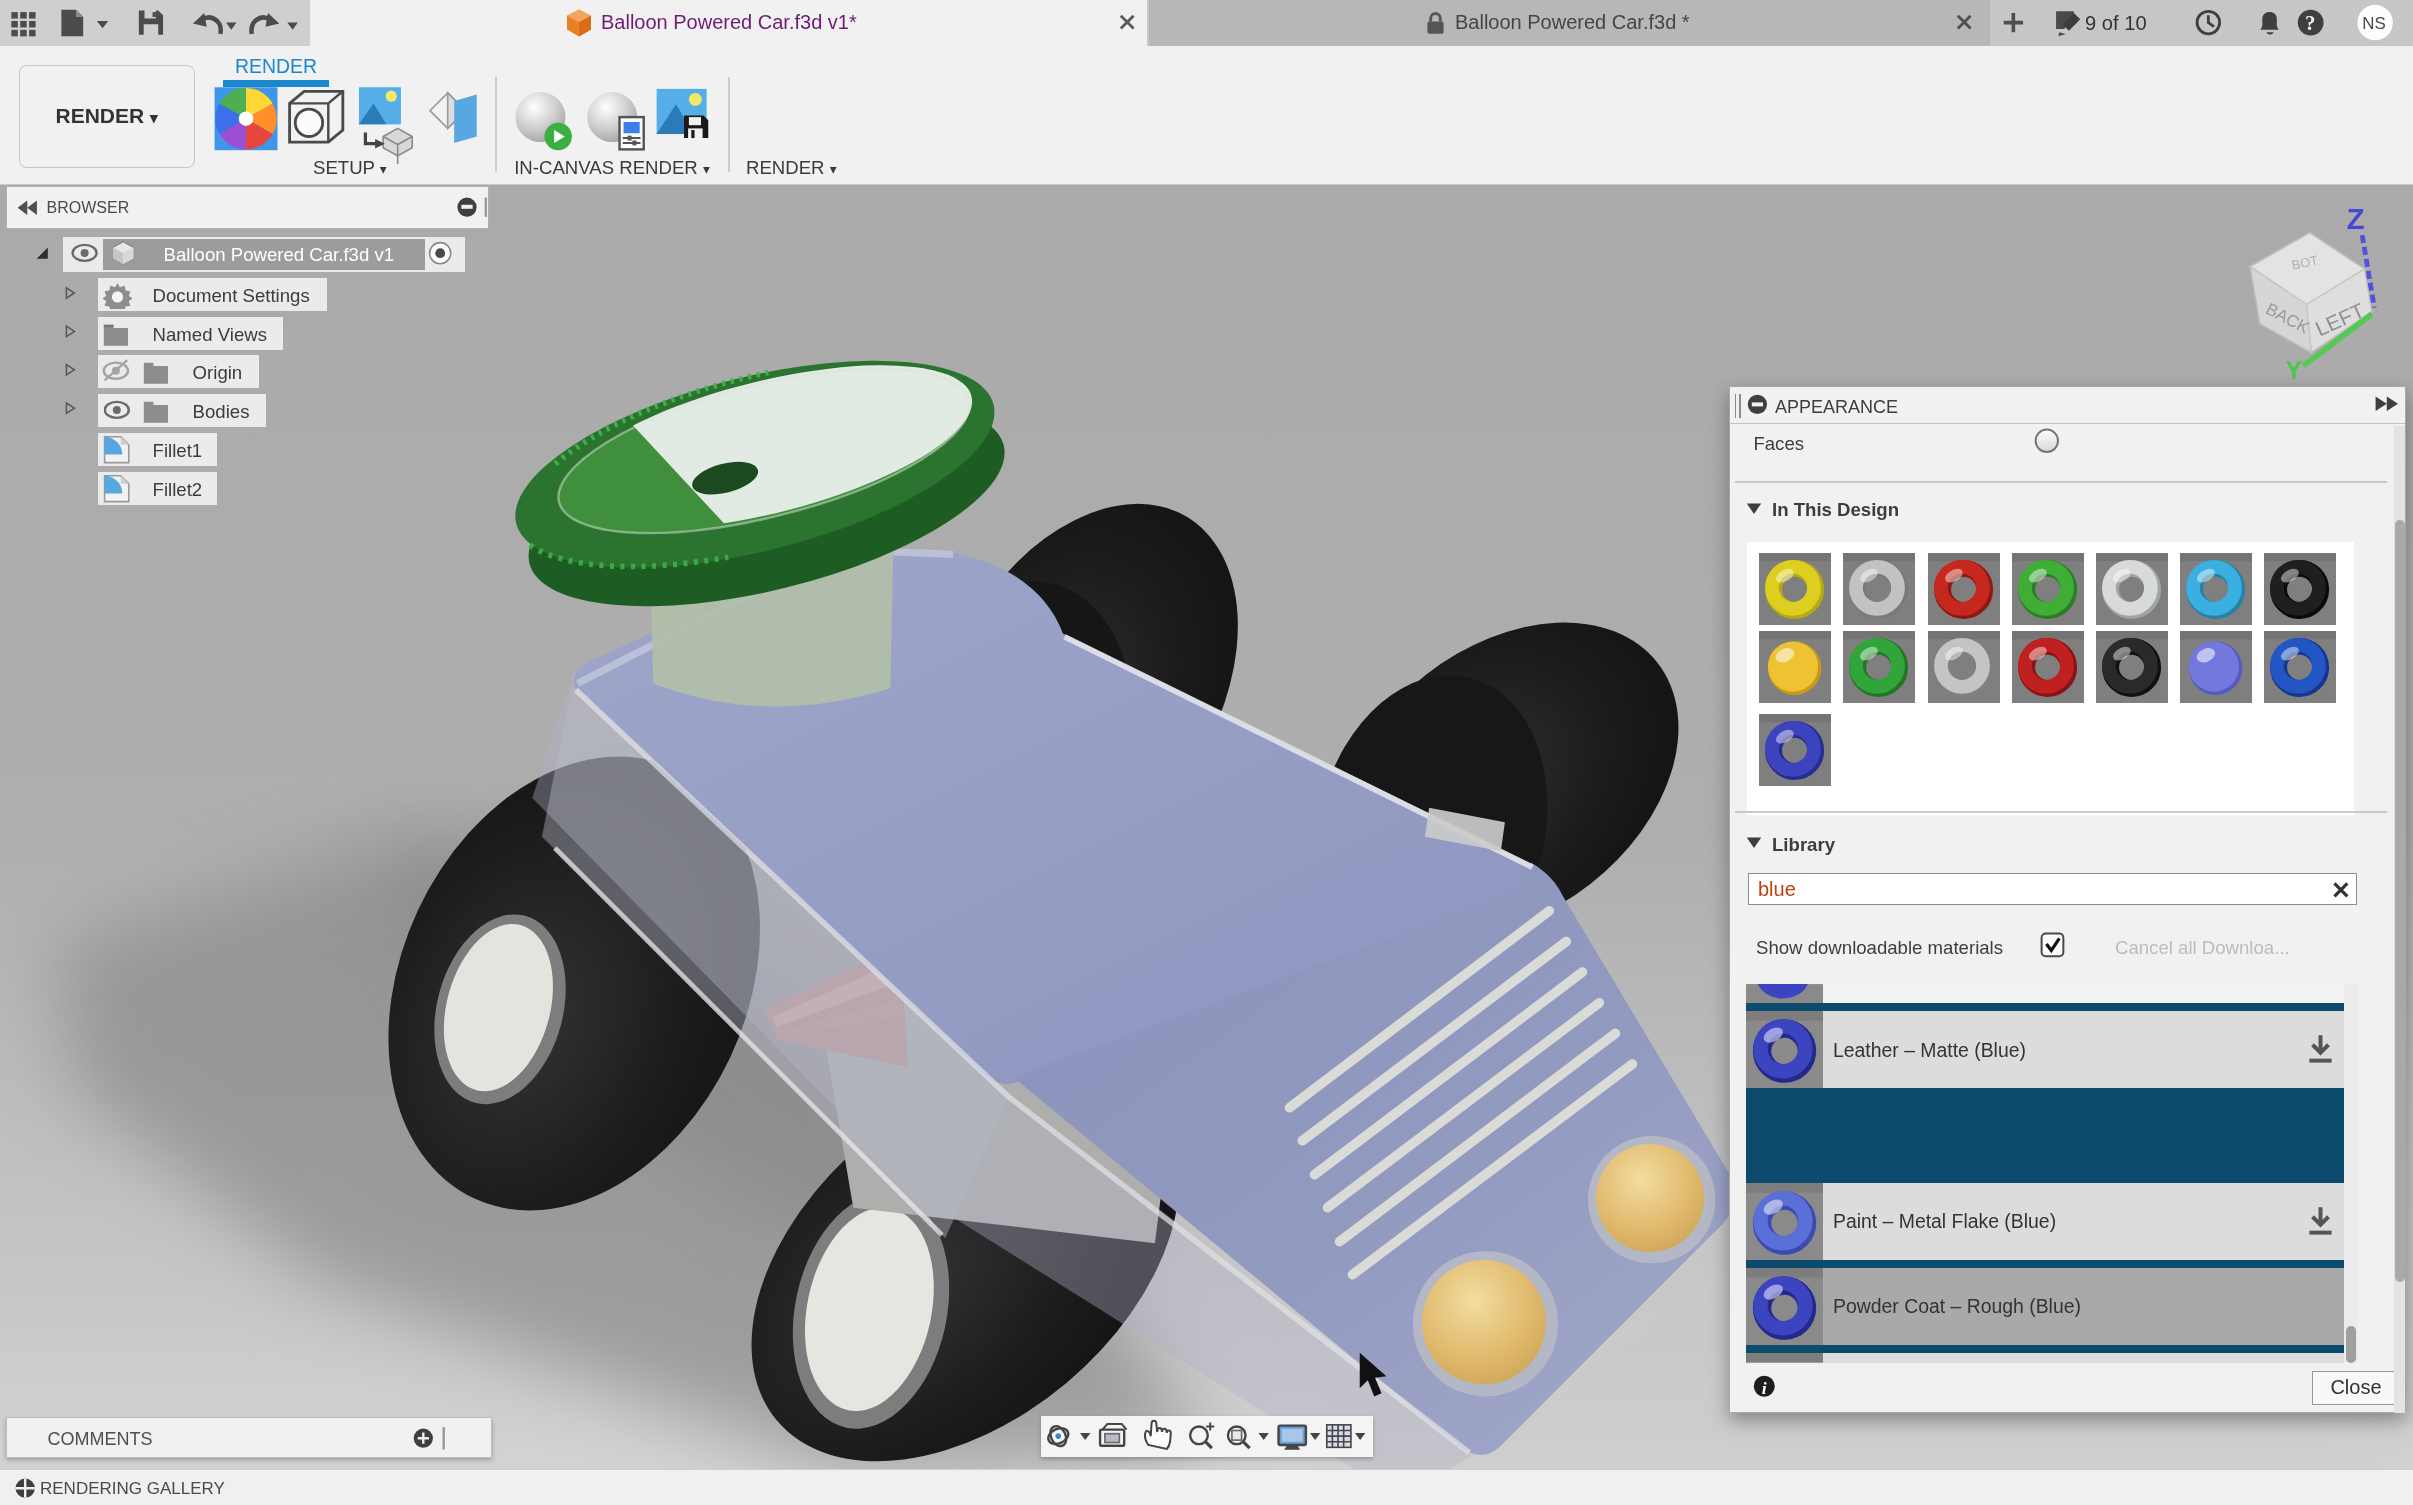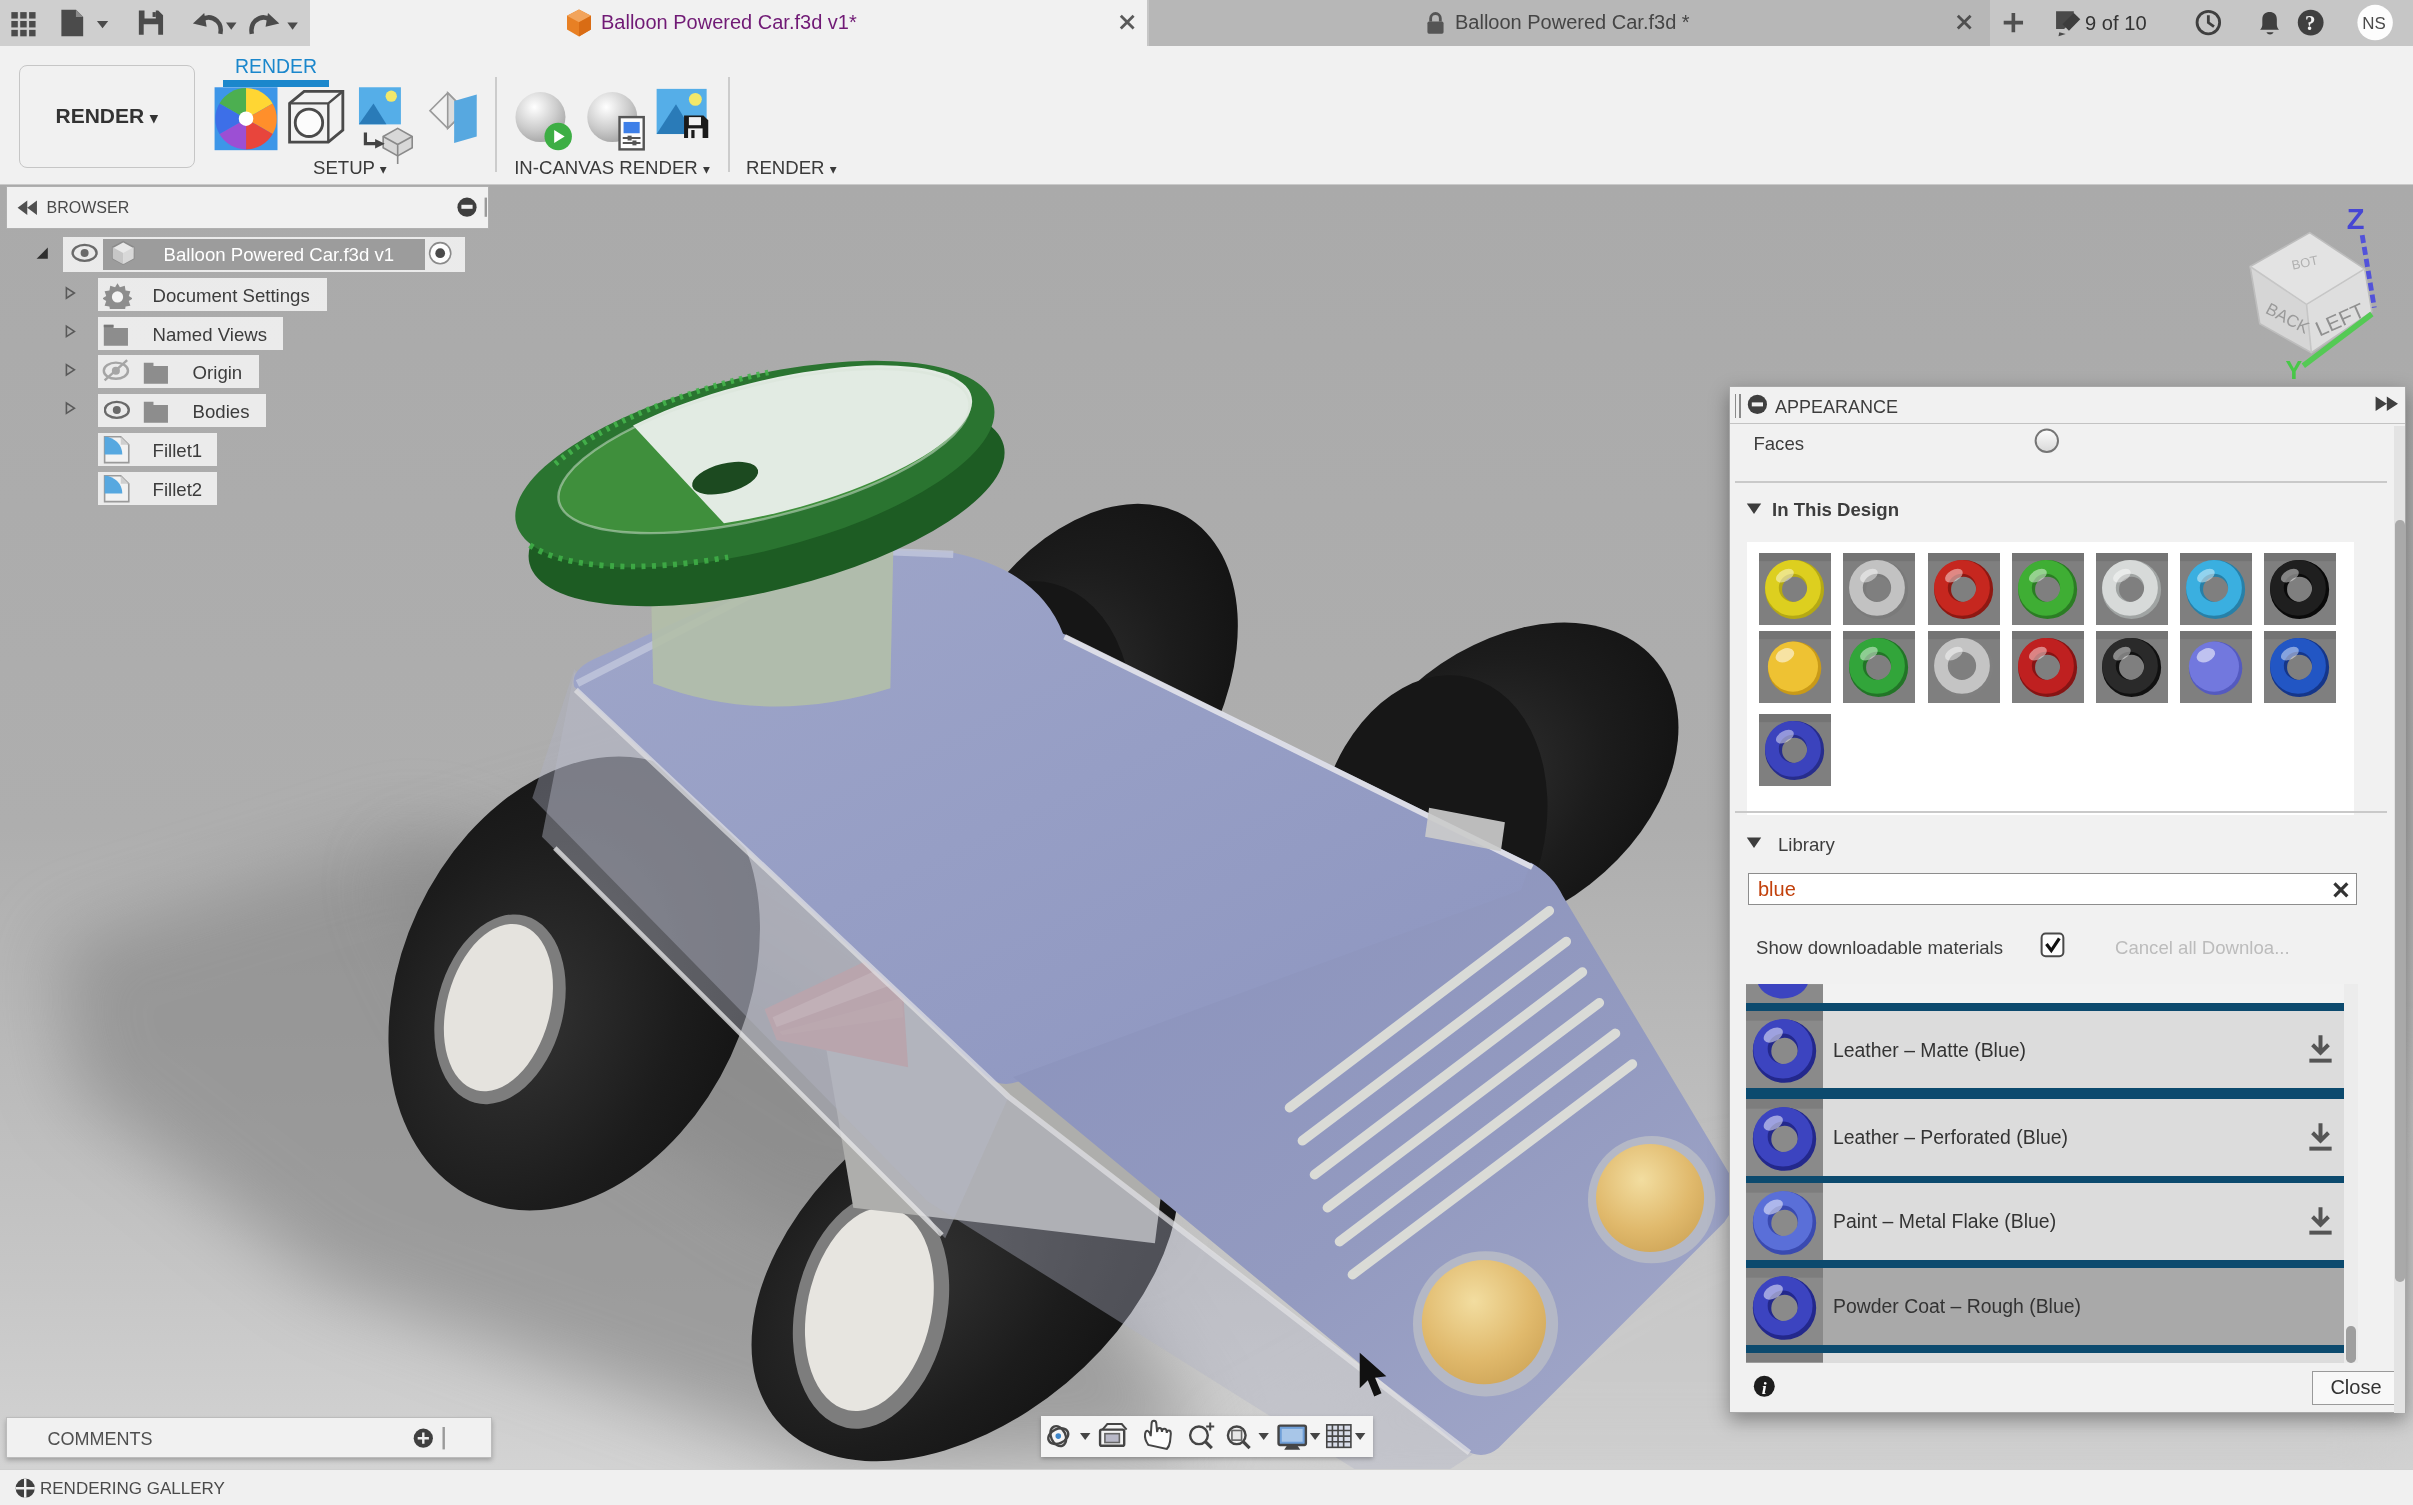--- a/index.html
+++ b/index.html
@@ -585,7 +585,7 @@
  <svg width="24" height="19.4" style="position:absolute;left:16px;top:448px" viewBox="0 0 30 24">
       <path d="M1,3 L19,3 L10,16 Z" fill="#3d3d3d"></path>
     </svg>
- <span style="position:absolute;left:48px;top:447px;font-weight:normal">Library</span>
+ <span style="position:absolute;left:42px;top:447px;font-weight:bold">Library</span>
  <div style="position:absolute;left:18px;top:486px;width:609px;height:32px;background:#fff;border:1.6px solid #8d8d8d">
   <span style="position:absolute;left:9px;top:4px;font-size:20px;color:#c2410c">blue</span>
   <svg width="27.4" height="27.4" style="position:absolute;left:579px;top:3.2px" viewBox="0 0 34 34">

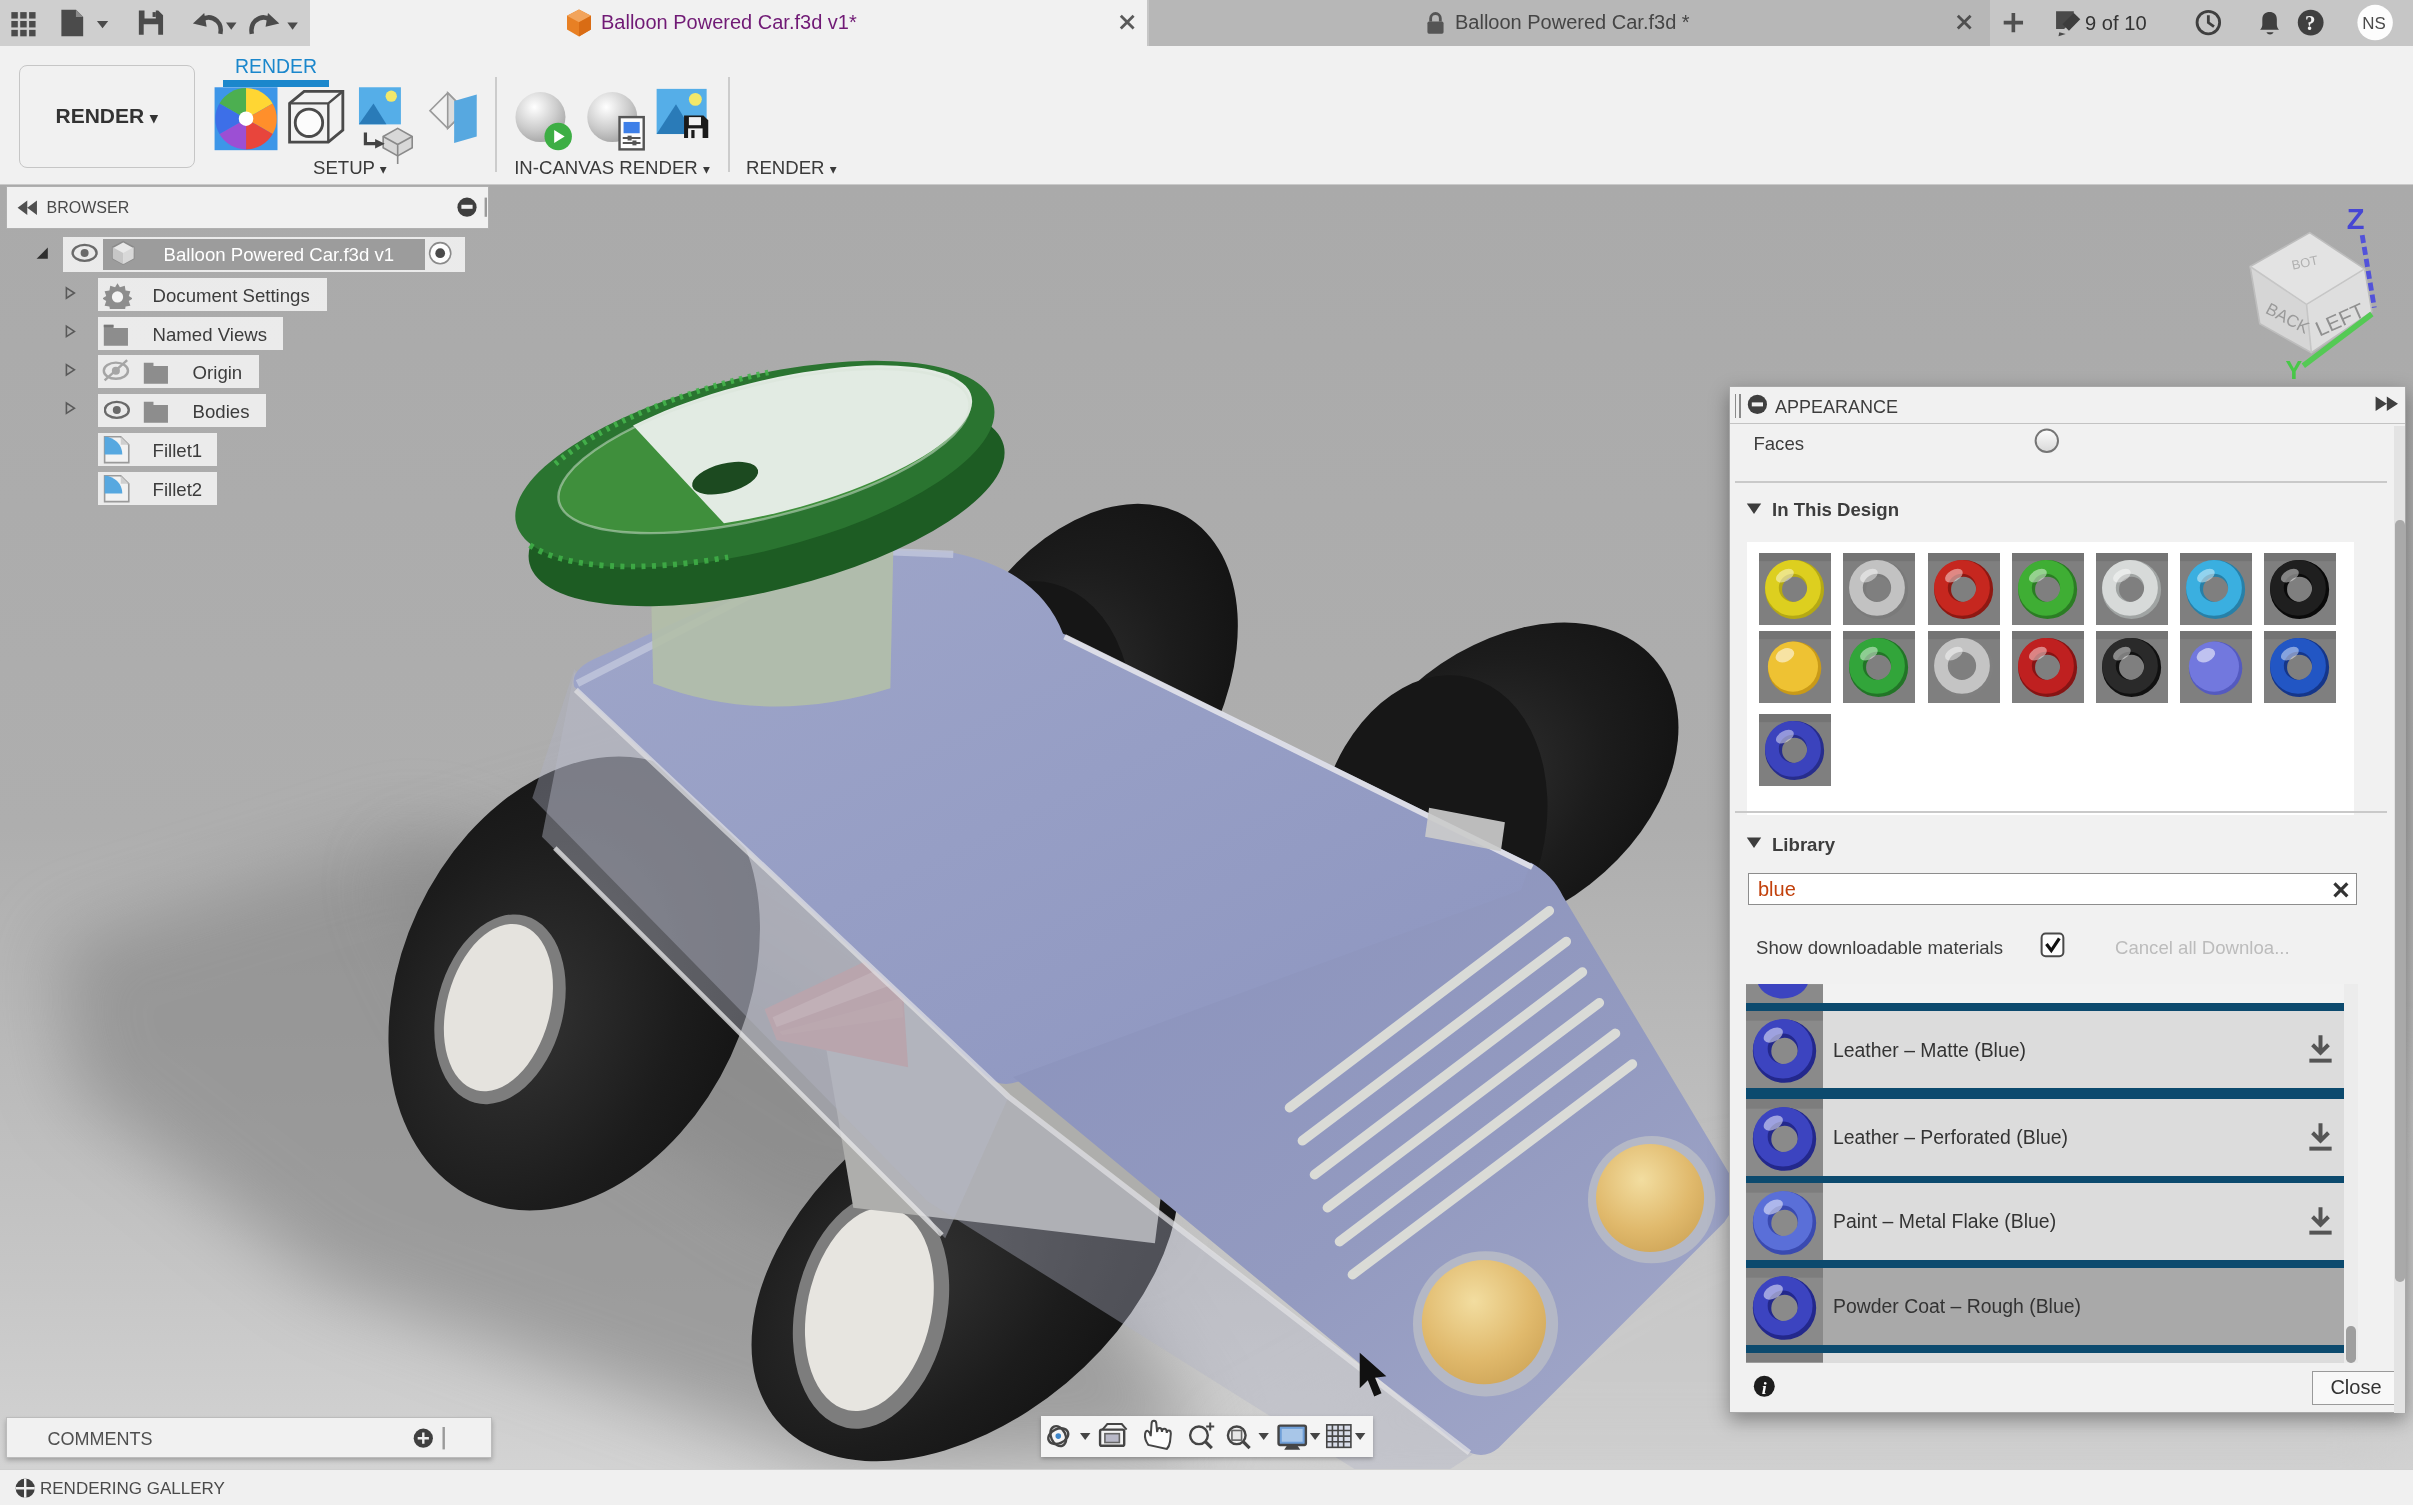--- a/index.html
+++ b/index.html
@@ -614,20 +614,6 @@
           <ellipse cx="34" cy="30" rx="13" ry="8" fill="#fff" opacity="0.5" transform="rotate(-30 34 30)"></ellipse>
         </svg>
         <span class="mtext">Leather – Matte (Blue)</span>
-        <svg width="35" height="35" style="position:absolute;left:557px;top:21px" viewBox="0 0 44 44">
- <path d="M22,4 v20 M12,16 l10,10 l10,-10" fill="none" stroke="#555" stroke-width="5"></path>
- <path d="M8,36 h28" stroke="#555" stroke-width="5"></path>
-        </svg>
-      </div>
-  <div class="mrow" style="left:0;top:115px;background:#dcdcdc">
-        <svg width="77" height="77" style="position:absolute;left:0;top:0" viewBox="0 0 96 96">
-          <rect width="96" height="96" fill="#8a8a8a"></rect>
-          <rect width="96" height="12" fill="#7d7d7d"></rect>
-          <circle cx="48" cy="50" r="28" fill="none" stroke="#23288c" stroke-width="23"></circle>
-          <circle cx="46" cy="47" r="28" fill="none" stroke="#3c44c0" stroke-width="18"></circle>
-          <ellipse cx="34" cy="30" rx="13" ry="8" fill="#fff" opacity="0.5" transform="rotate(-30 34 30)"></ellipse>
-        </svg>
-        <span class="mtext">Leather – Perforated (Blue)</span>
         <svg width="35" height="35" style="position:absolute;left:557px;top:21px" viewBox="0 0 44 44">
  <path d="M22,4 v20 M12,16 l10,10 l10,-10" fill="none" stroke="#555" stroke-width="5"></path>
  <path d="M8,36 h28" stroke="#555" stroke-width="5"></path>

